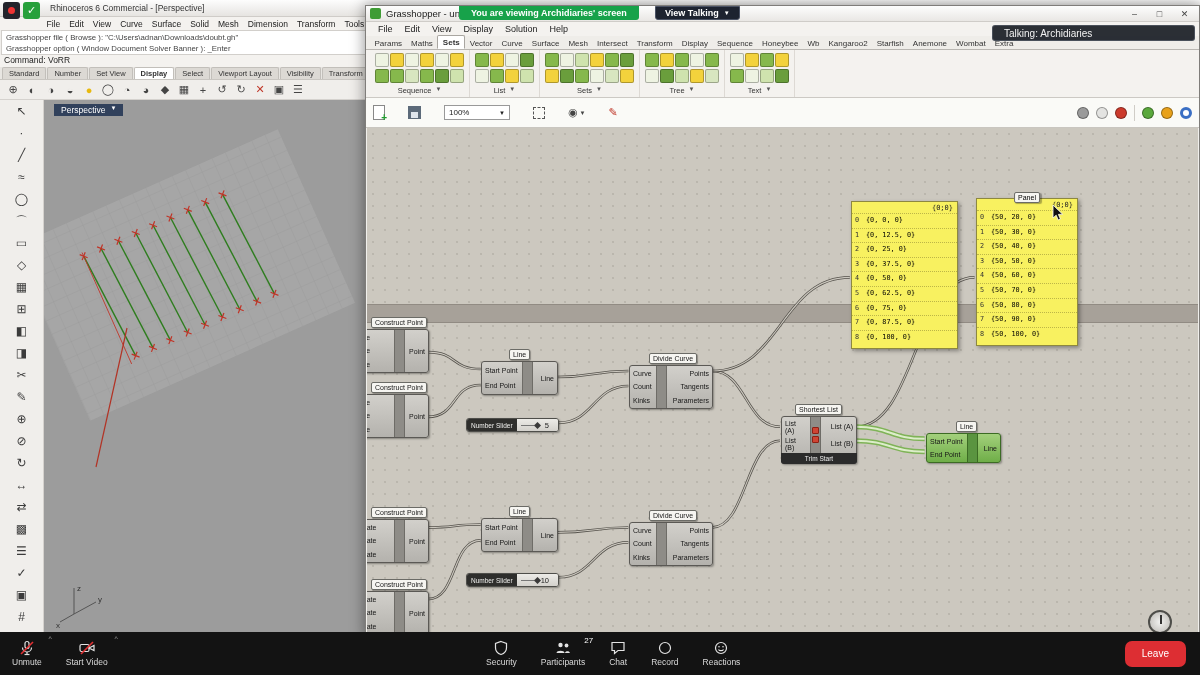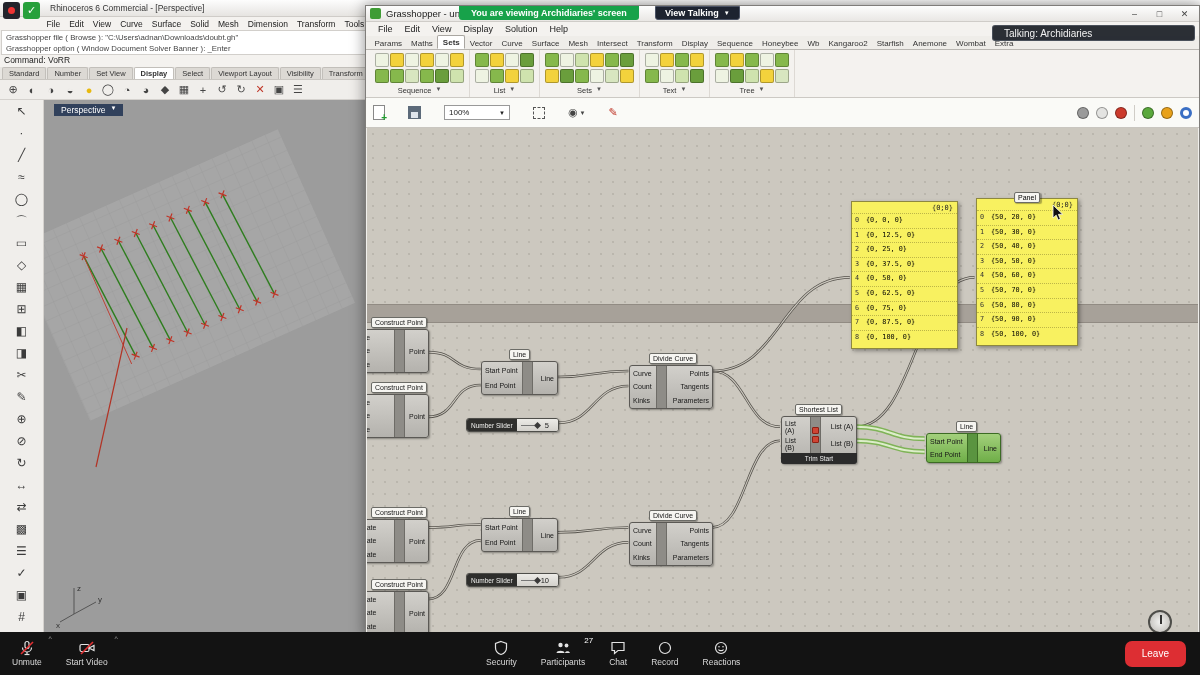--- a/index.html
+++ b/index.html
@@ -391,6 +391,25 @@
       <div class="gh-group">
         <div class="gh-gicons">
 
+        <span class="gh-gi" style="background: rgb(134, 184, 76);"></span>
+            <span class="gh-gi" style="background: rgb(238, 243, 226);"></span>
+            <span class="gh-gi" style="background: rgb(243, 210, 60);"></span>
+            <span class="gh-gi" style="background: rgb(106, 158, 60);"></span>
+            <span class="gh-gi" style="background: rgb(134, 184, 76);"></span>
+            <span class="gh-gi" style="background: rgb(207, 227, 174);"></span>
+            <span class="gh-gi" style="background: rgb(238, 243, 226);"></span>
+            <span class="gh-gi" style="background: rgb(243, 210, 60);"></span>
+            <span class="gh-gi" style="background: rgb(134, 184, 76);"></span>
+            <span class="gh-gi" style="background: rgb(216, 230, 192);"></span>
+          </div>
+        <div class="gh-glabel">
+            <span>Tree</span>
+            <span class="car">▼</span>
+          </div>
+      </div>
+      <div class="gh-group">
+        <div class="gh-gicons">
+
         <span class="gh-gi" style="background: rgb(238, 243, 226);"></span>
             <span class="gh-gi" style="background: rgb(134, 184, 76);"></span>
             <span class="gh-gi" style="background: rgb(243, 210, 60);"></span>
@@ -402,25 +421,6 @@
           </div>
         <div class="gh-glabel">
             <span>Text</span>
-            <span class="car">▼</span>
-          </div>
-      </div>
-      <div class="gh-group">
-        <div class="gh-gicons">
-
-        <span class="gh-gi" style="background: rgb(134, 184, 76);"></span>
-            <span class="gh-gi" style="background: rgb(238, 243, 226);"></span>
-            <span class="gh-gi" style="background: rgb(243, 210, 60);"></span>
-            <span class="gh-gi" style="background: rgb(106, 158, 60);"></span>
-            <span class="gh-gi" style="background: rgb(134, 184, 76);"></span>
-            <span class="gh-gi" style="background: rgb(207, 227, 174);"></span>
-            <span class="gh-gi" style="background: rgb(238, 243, 226);"></span>
-            <span class="gh-gi" style="background: rgb(243, 210, 60);"></span>
-            <span class="gh-gi" style="background: rgb(134, 184, 76);"></span>
-            <span class="gh-gi" style="background: rgb(216, 230, 192);"></span>
-          </div>
-        <div class="gh-glabel">
-            <span>Tree</span>
             <span class="car">▼</span>
           </div>
       </div>

